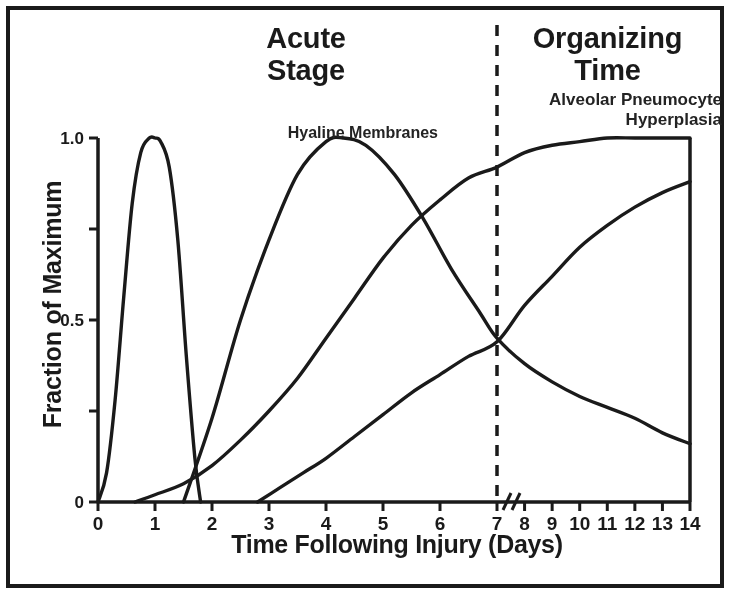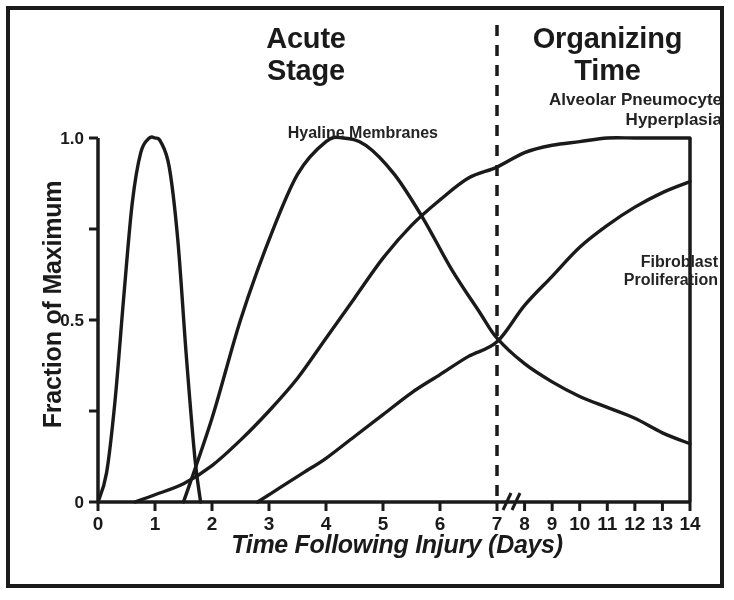--- a/index.html
+++ b/index.html
@@ -195,8 +195,6 @@
   <div class="curve-label" id="label-alveolar">Alveolar Pneumocyte
 Hyperplasia</div>
 
-  <div class="curve-label" id="label-fibroblast">Fibroblast
-Proliferation</div>
 
   <div id="xaxis-title">Time Following Injury (Days)</div>
 

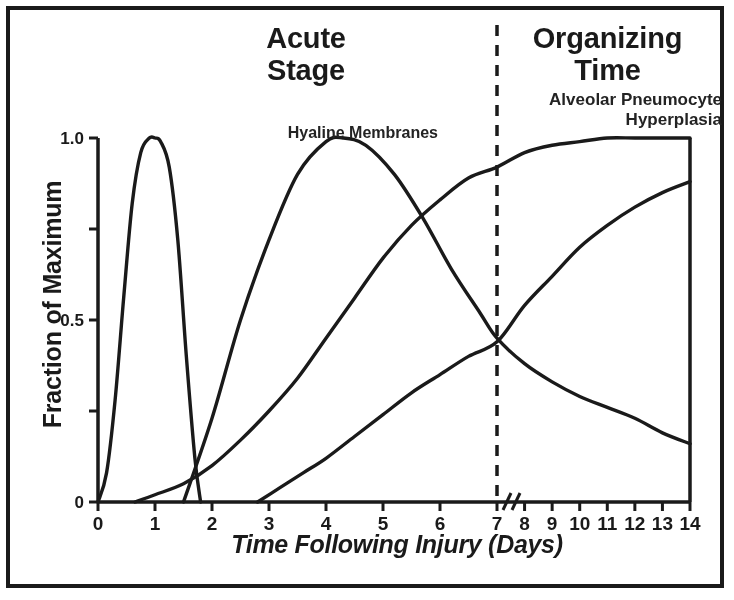--- a/index.html
+++ b/index.html
@@ -95,7 +95,6 @@
     font-weight: bold;
     color: #1a1a1a;
     letter-spacing: -0.3px;
-    font-style: italic;
   }
   #yaxis-title {
     position: absolute;

